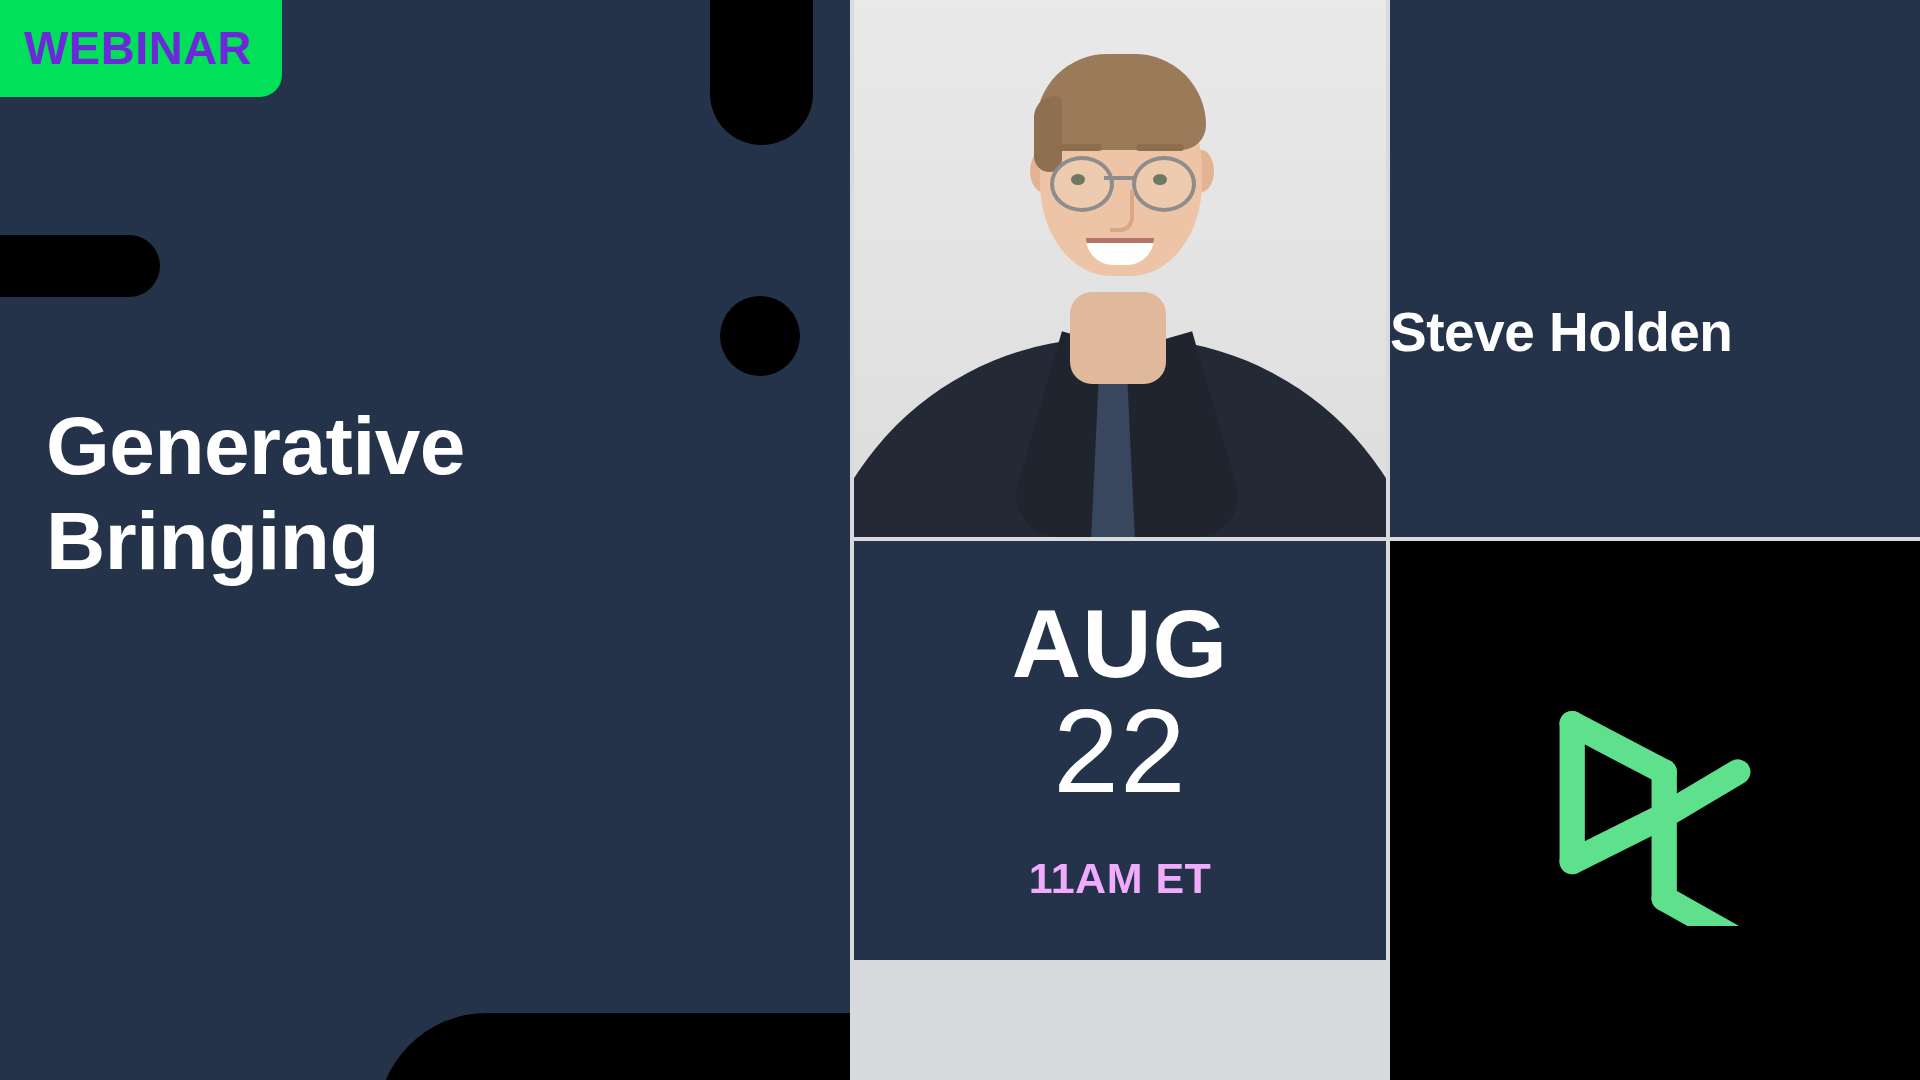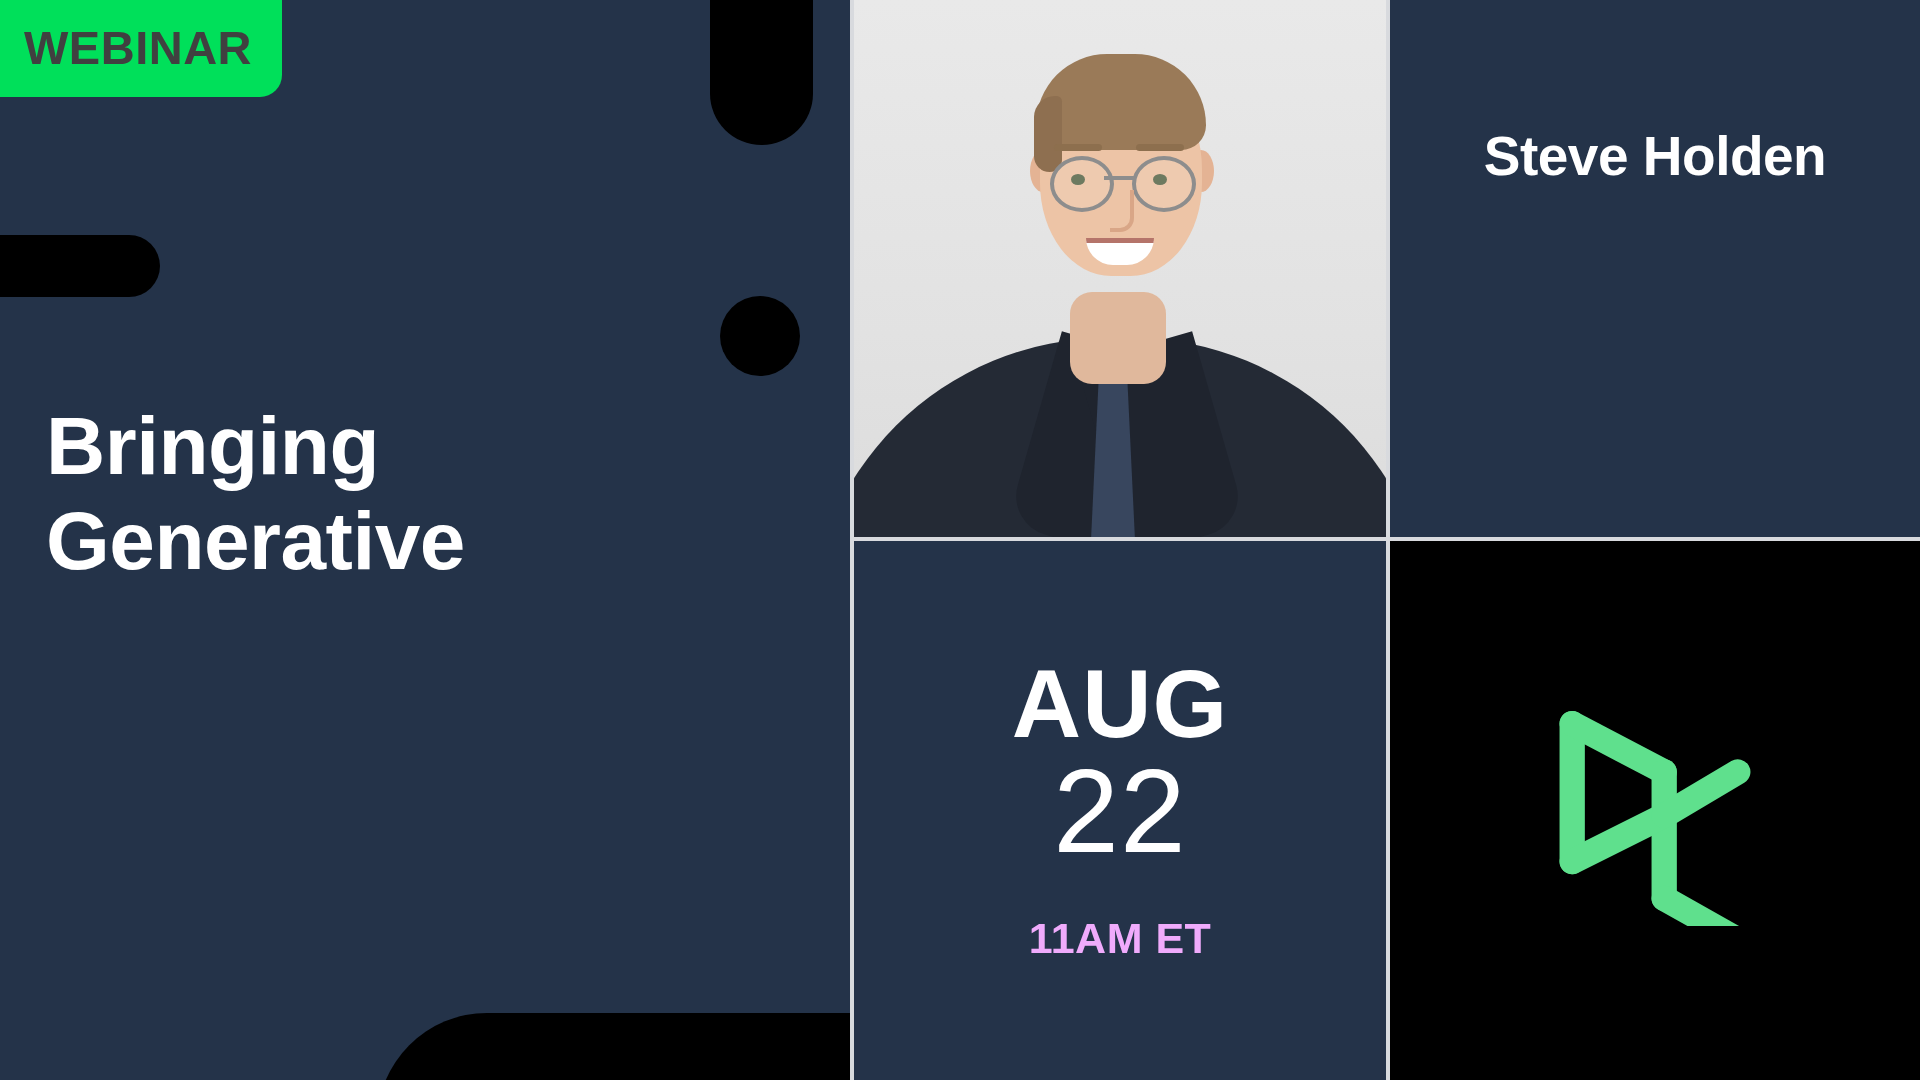--- a/index.html
+++ b/index.html
@@ -70,7 +70,7 @@
     left: 0;
     top: 0;
     background: #00E05A;
-    color: #404040;
+    color: #6d28d9;
     font-size: 47px;
     font-weight: 700;
     letter-spacing: 0.5px;

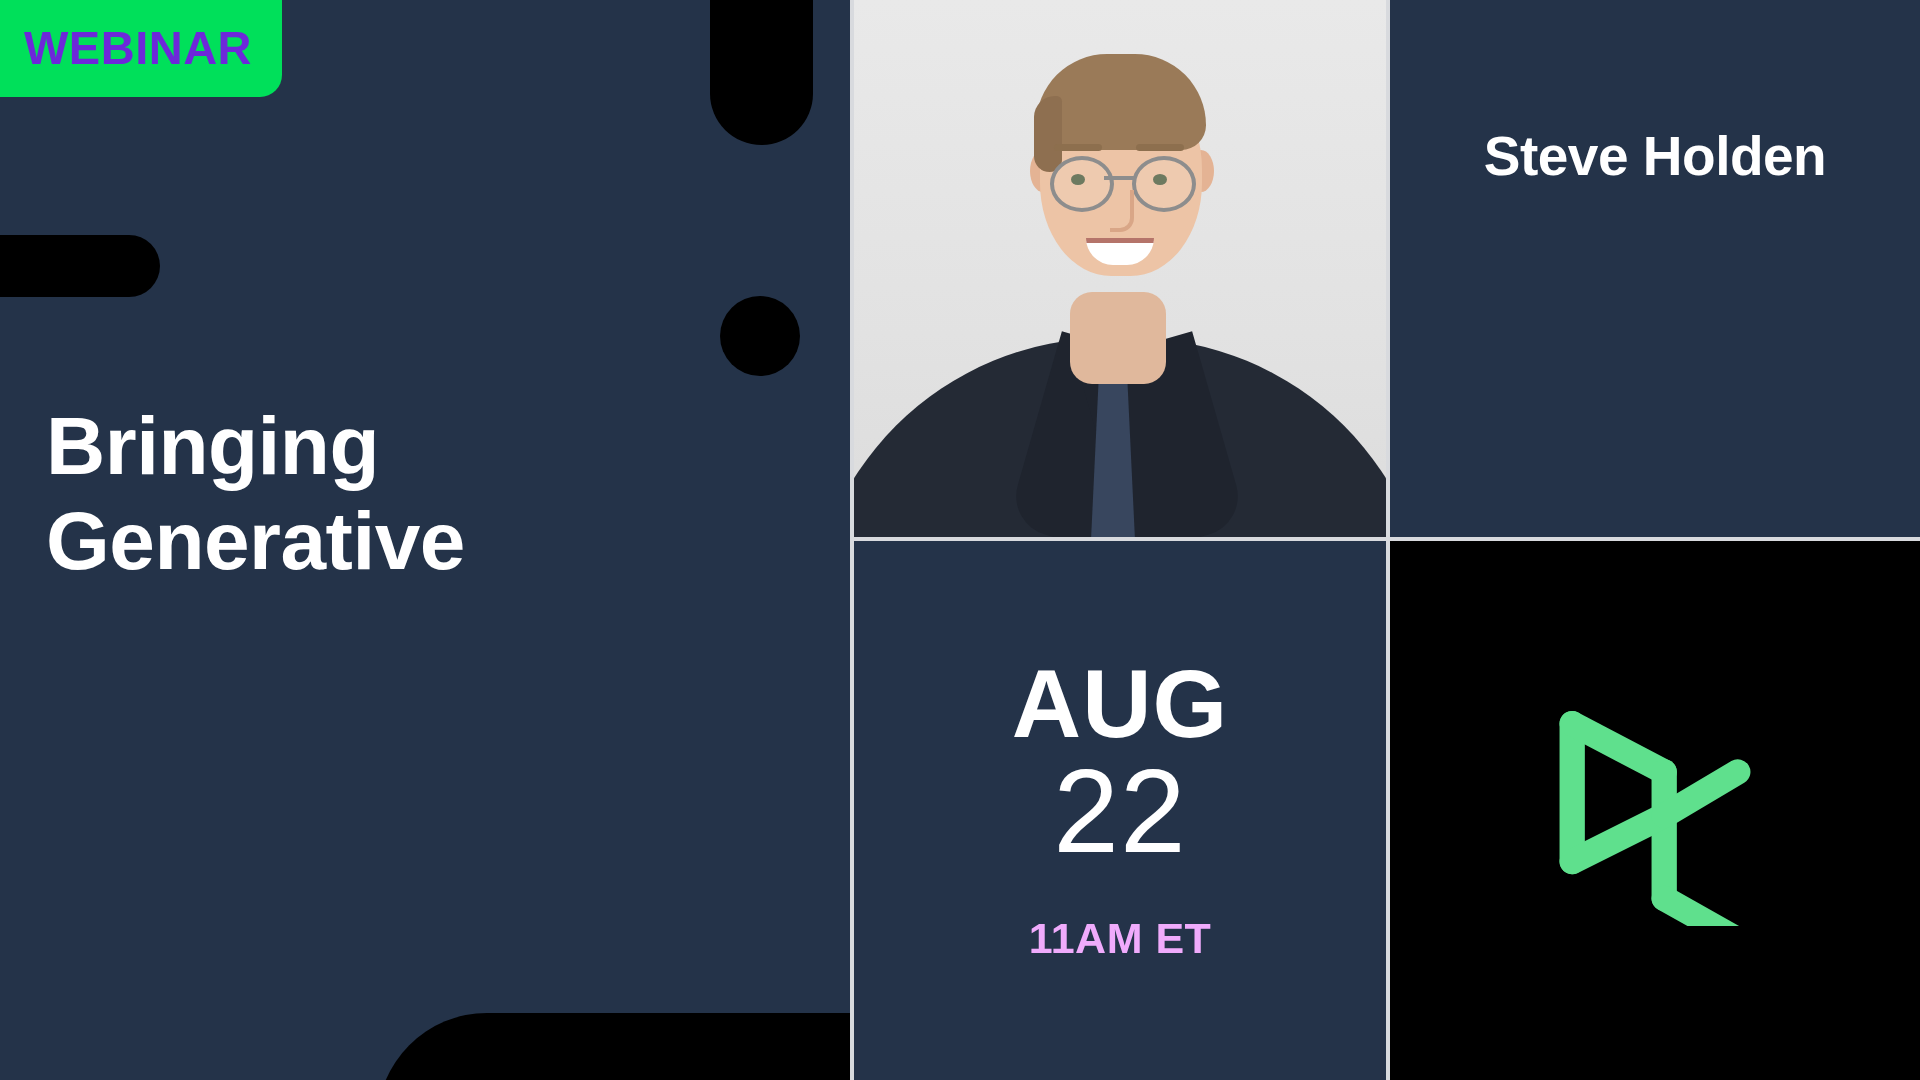--- a/index.html
+++ b/index.html
@@ -272,7 +272,7 @@
     height: 537px;
     background: #243349;
     display: flex;
-    flex-direction: column;
+    flex-direction: row;
     align-items: center;
     justify-content: flex-start;
     padding-top: 128px;

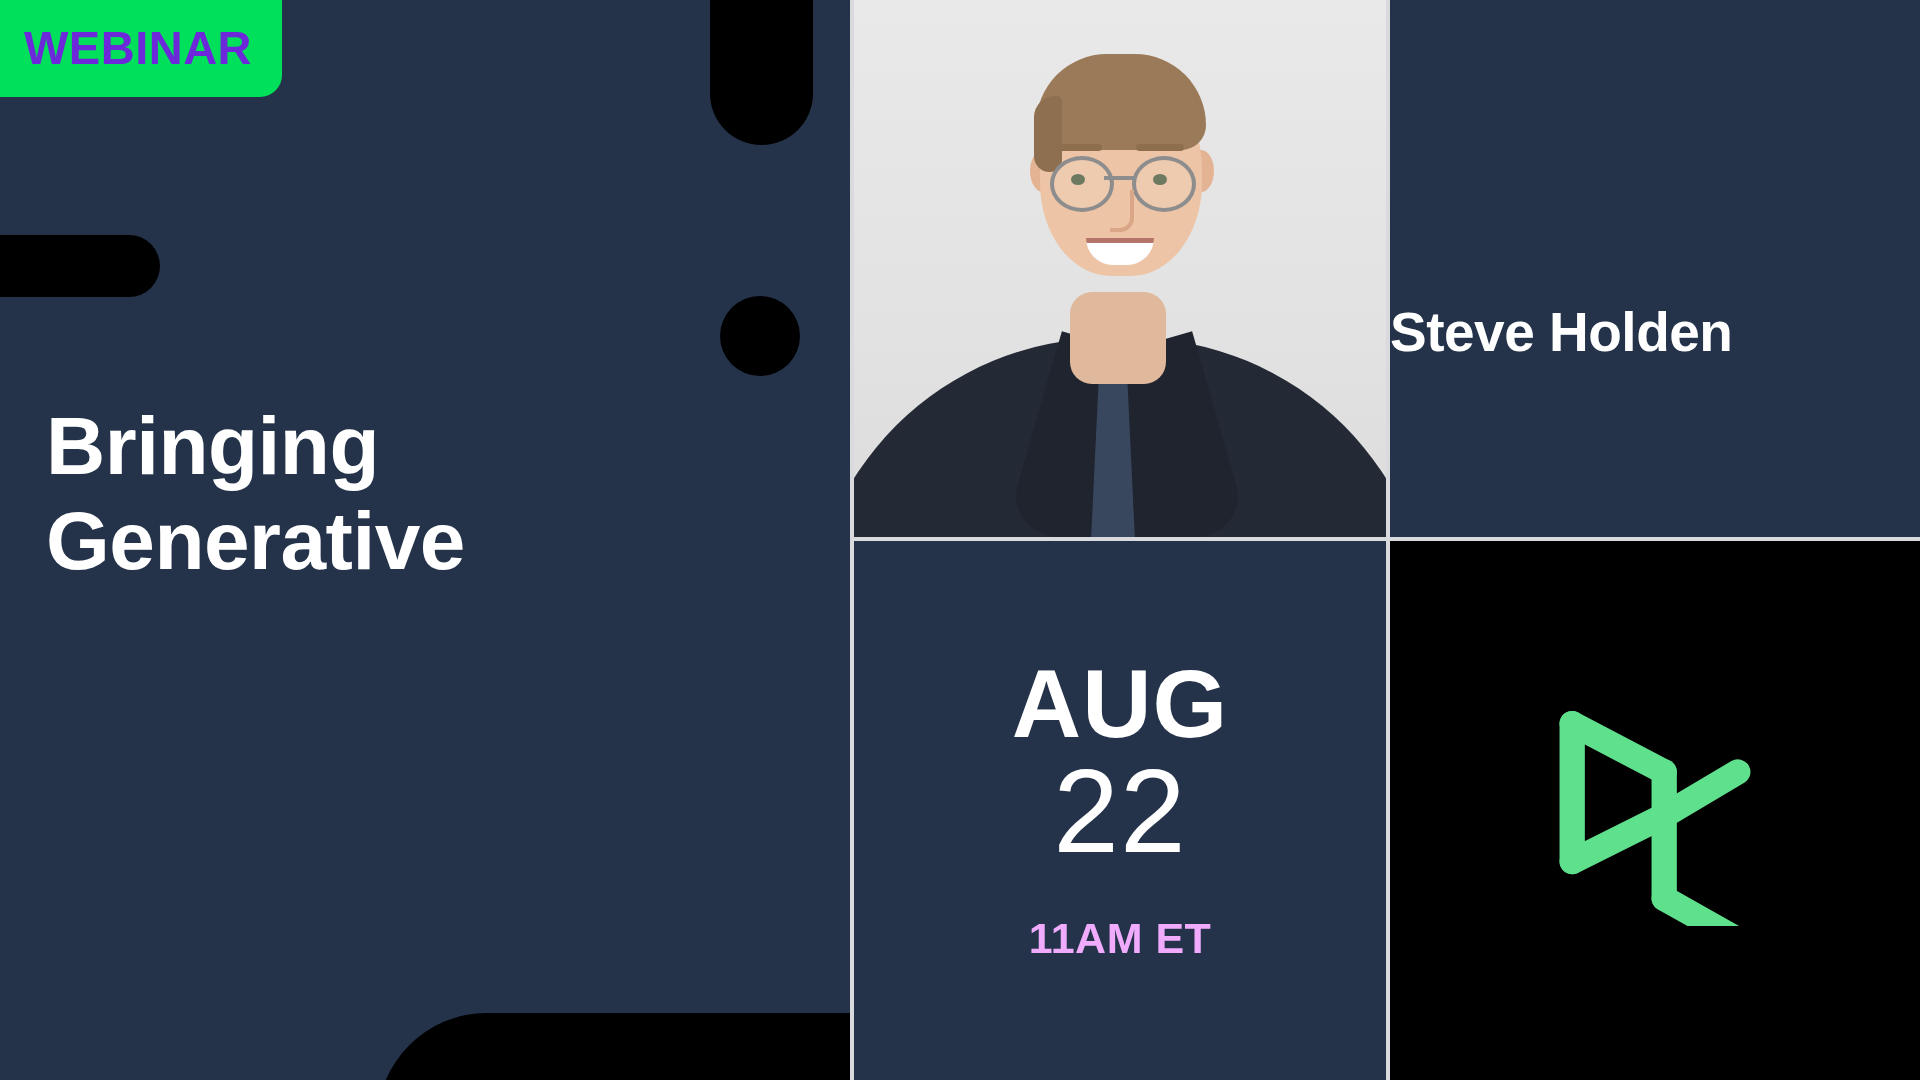--- a/index.html
+++ b/index.html
@@ -362,8 +362,8 @@
     <div class="badge">WEBINAR</div>
 
     <div class="headline">
+      <span class="hl-line">Generative</span>
       <span class="hl-line">Bringing</span>
-      <span class="hl-line">Generative</span>
     </div>
 
   </div>

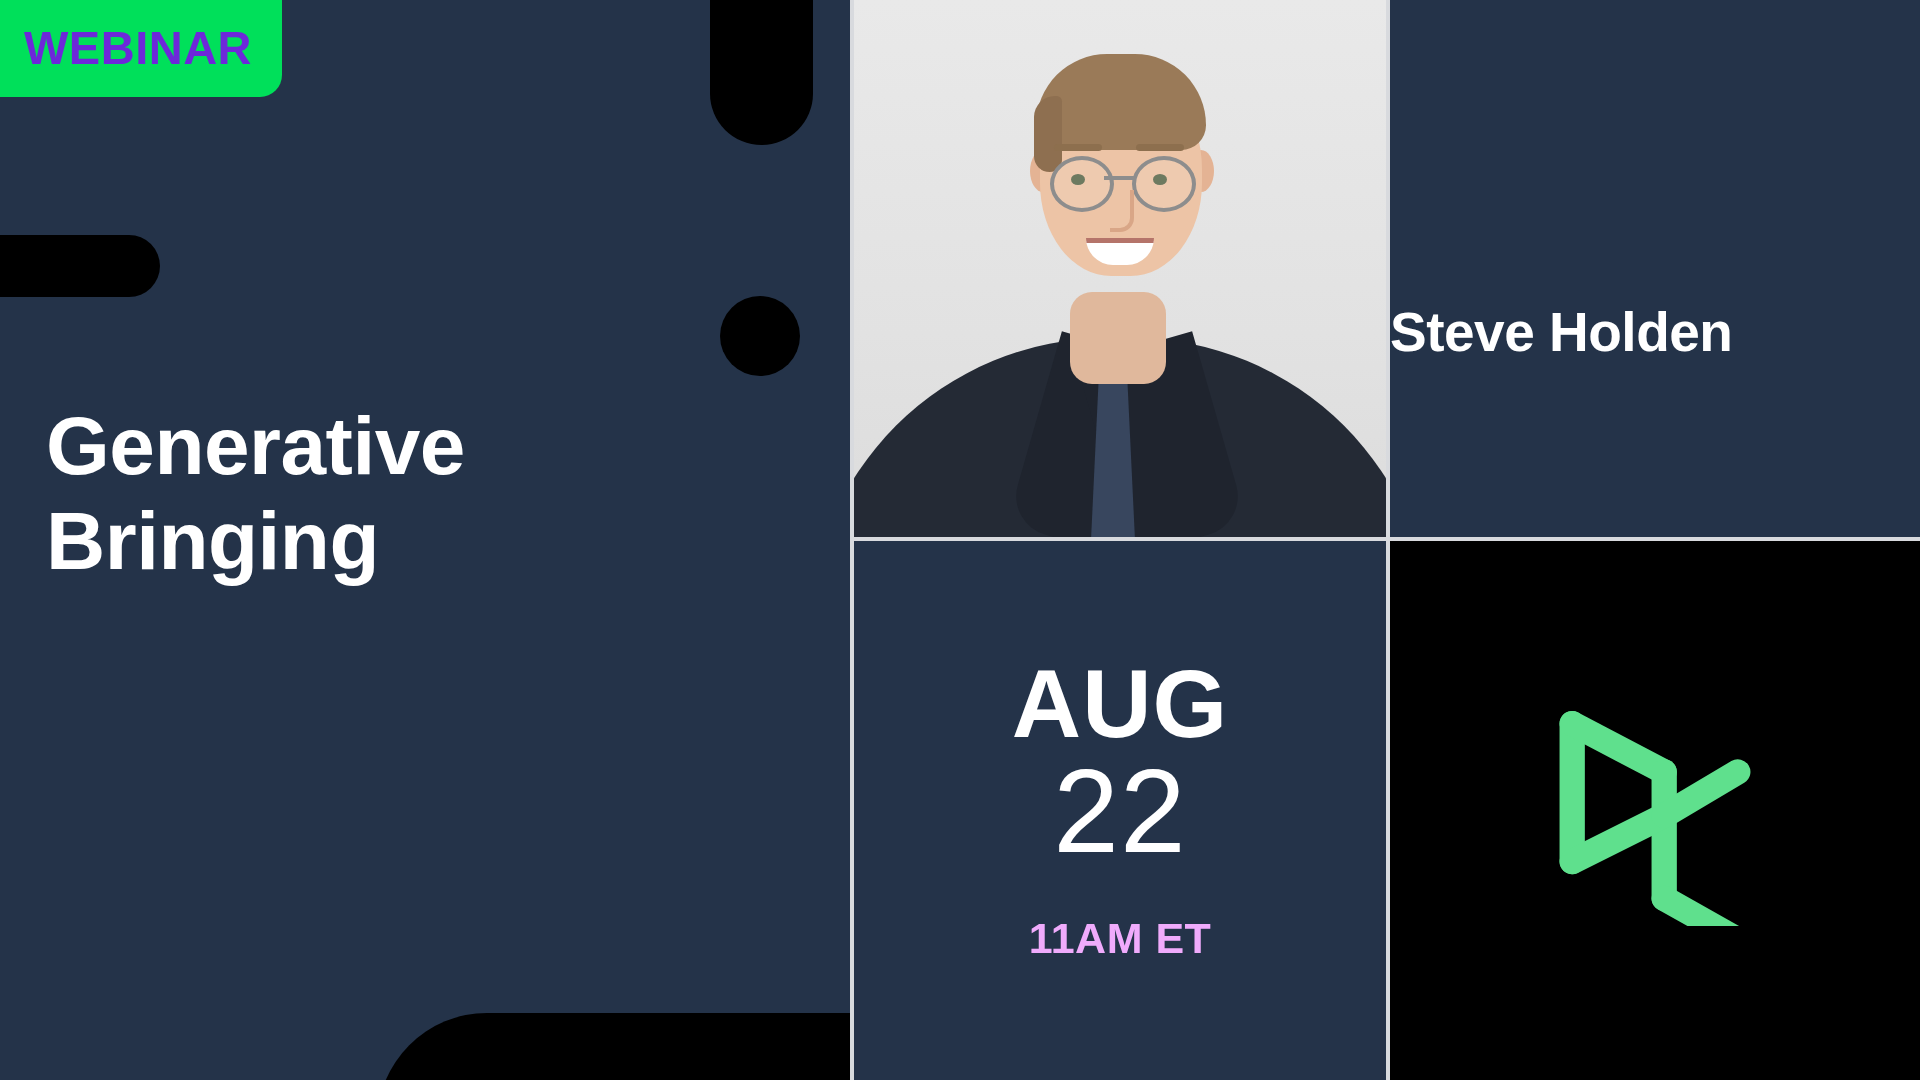--- a/index.html
+++ b/index.html
@@ -302,7 +302,7 @@
     left: 854px;
     top: 541px;
     width: 532px;
-    height: 539px;
+    height: 419px;
     background: #243349;
     display: flex;
     flex-direction: column;

